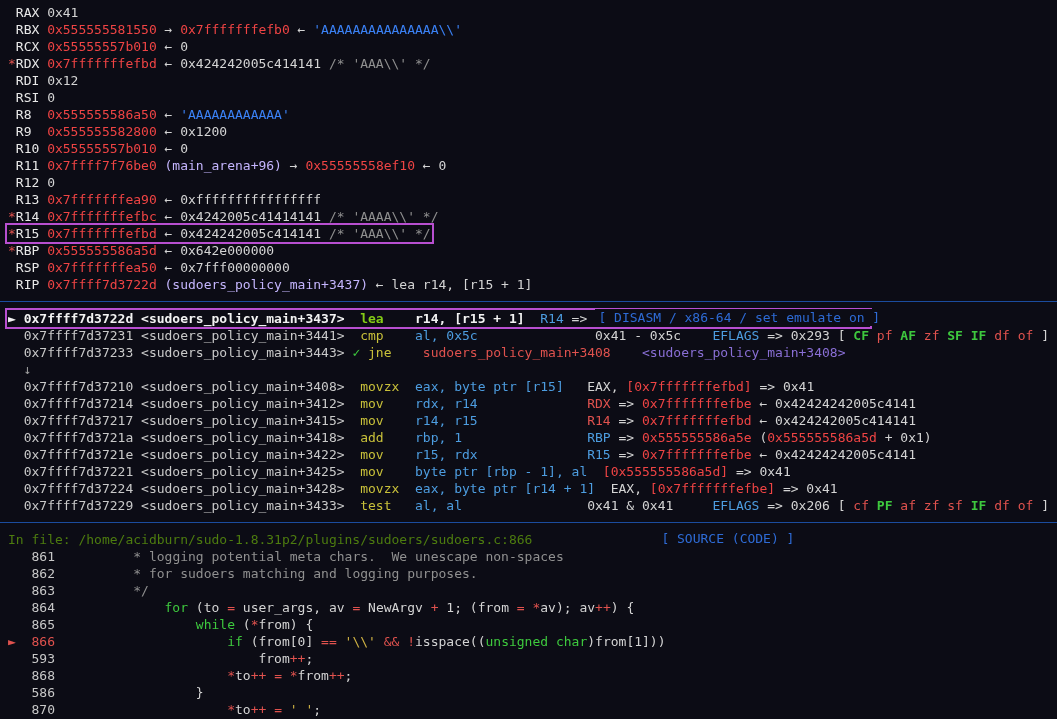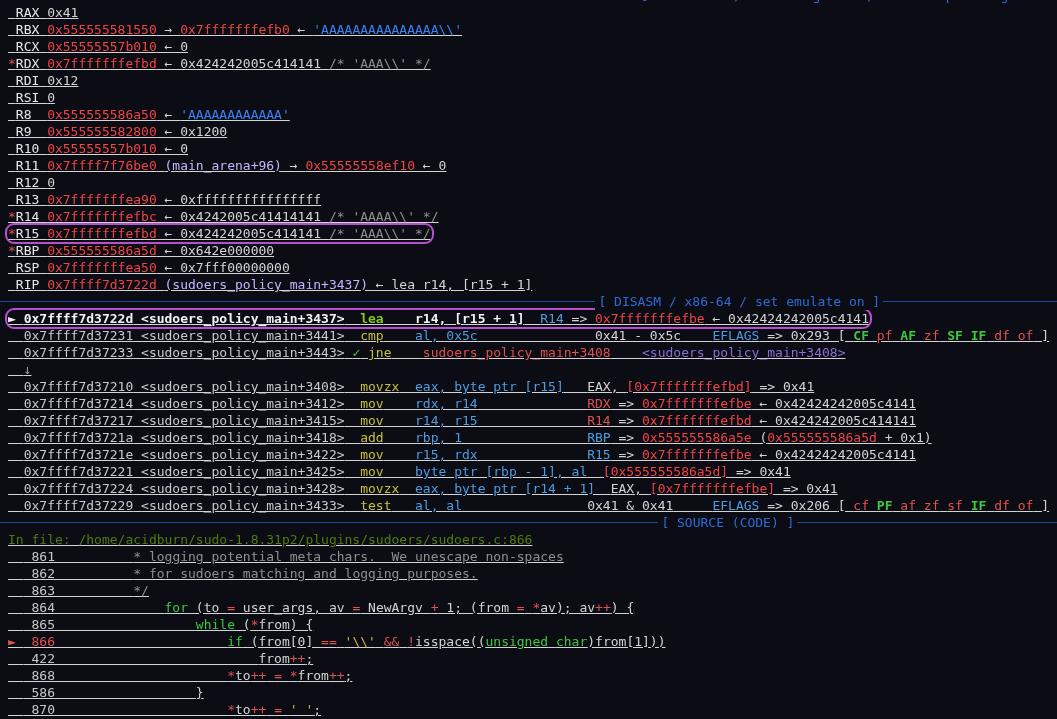--- a/index.html
+++ b/index.html
@@ -7,7 +7,7 @@
   .terminal{
     font-family:"DejaVu Sans Mono",monospace;
     font-size:13px;line-height:17px;color:#d4d4d4;
-    width:1057px;height:719px;padding-left:8px;position:relative;text-decoration:underline;
+    width:1057px;height:719px;padding-left:8px;position:relative;
   }
   .line{white-space:pre;height:17px;position:relative}
   .top-clip{height:4px;overflow:hidden;position:relative}

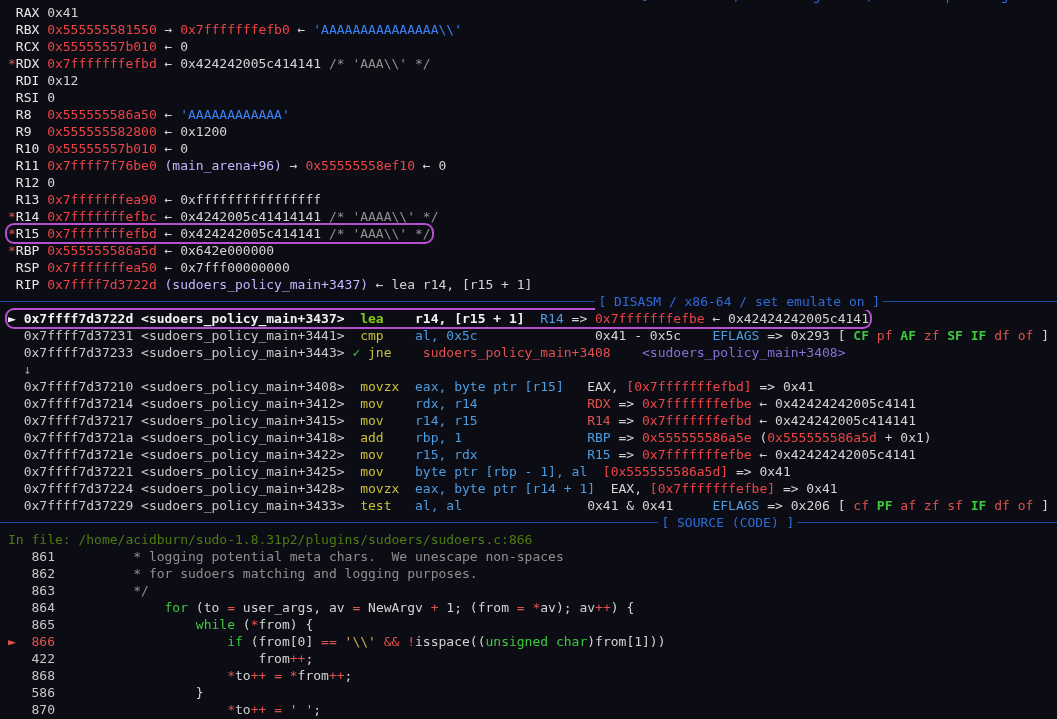--- a/index.html
+++ b/index.html
@@ -18,7 +18,7 @@
   .t-regs{left:60%}
   .t-disasm{left:56%}
   .t-source{left:62%}
-  .hl-box{outline:2px solid #b84fd0;outline-offset:1px;border-radius:6px}
+  .hl-box{outline:2px solid #b84fd0;outline-offset:1px;border-radius:0}
   
   .c-pfx,.c-plain{color:#d4d4d4}
   .c-regname{color:#e8e8e8}

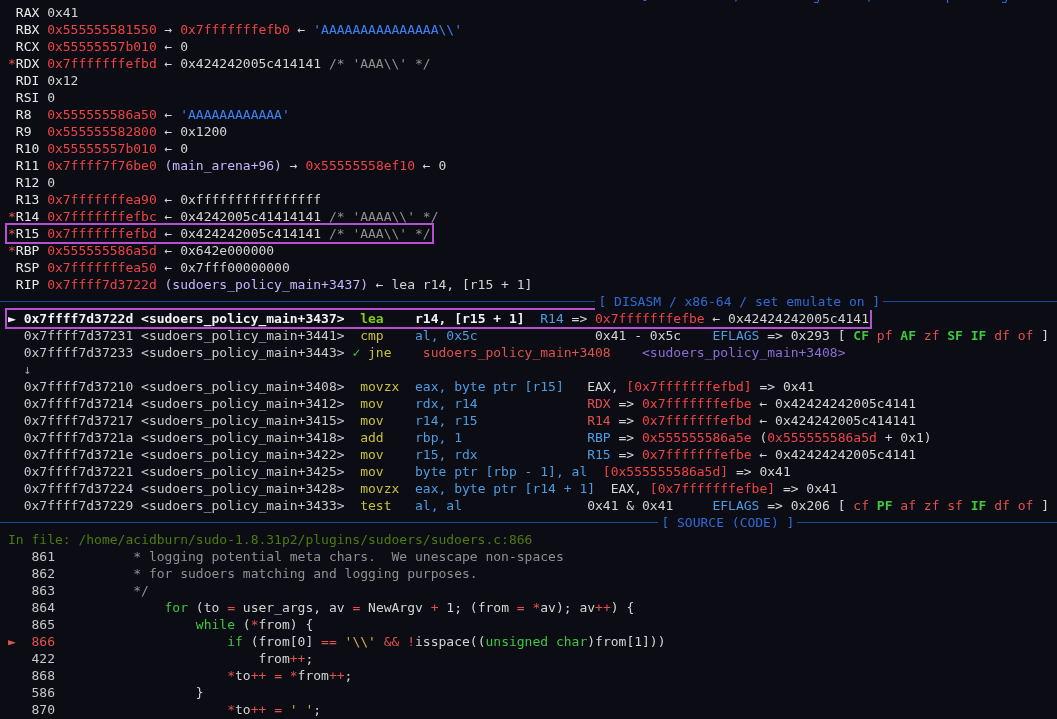--- a/index.html
+++ b/index.html
@@ -14,7 +14,7 @@
   .top-clip .section-header{margin-top:-13px}
   .section-header{position:relative;height:17px}
   .header-rule{position:absolute;left:-8px;right:0;top:8px;border-top:1px solid #1b4c9e}
-  .header-title{position:absolute;top:0;color:#2e6bd6;background:#0c0c15;white-space:pre;z-index:1;padding:0 3px}
+  .header-title{position:absolute;top:16px;color:#2e6bd6;background:#0c0c15;white-space:pre;z-index:1;padding:0 3px}
   .t-regs{left:60%}
   .t-disasm{left:56%}
   .t-source{left:62%}

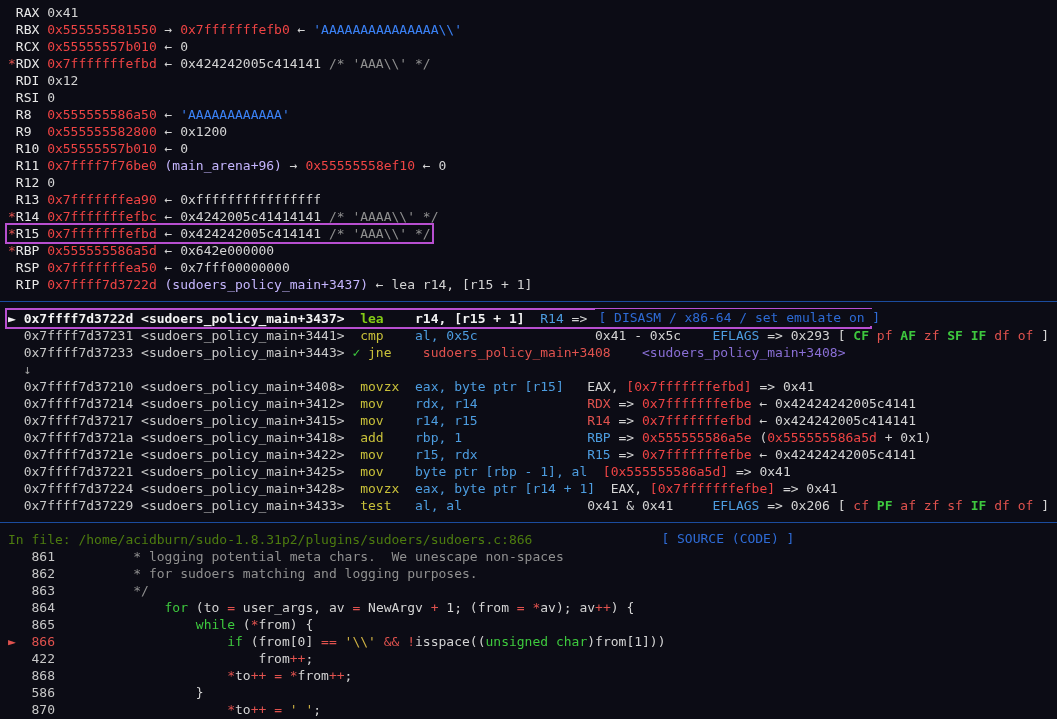--- a/index.html
+++ b/index.html
@@ -116,7 +116,7 @@
       <div class="line"><span class="c-plain">  </span><span class="c-lineno"> 864</span><span class="c-plain">              </span><span class="c-kw">for</span><span class="c-plain"> (to </span><span class="c-op">=</span><span class="c-plain"> user_args, av </span><span class="c-op">=</span><span class="c-plain"> NewArgv </span><span class="c-op">+</span><span class="c-plain"> 1; (from </span><span class="c-op">=</span><span class="c-plain"> </span><span class="c-op">*</span><span class="c-plain">av); av</span><span class="c-op">++</span><span class="c-plain">) {</span></div>
       <div class="line"><span class="c-plain">  </span><span class="c-lineno"> 865</span><span class="c-plain">                  </span><span class="c-kw">while</span><span class="c-plain"> (</span><span class="c-op">*</span><span class="c-plain">from) {</span></div>
       <div class="line"><span class="c-marker-cur">► </span><span class="c-lineno-cur"> 866</span><span class="c-plain">                      </span><span class="c-kw">if</span><span class="c-plain"> (from[0] </span><span class="c-op">==</span><span class="c-plain"> </span><span class="c-lit">'\\'</span><span class="c-plain"> </span><span class="c-op">&amp;&amp;</span><span class="c-plain"> </span><span class="c-op">!</span><span class="c-plain">isspace((</span><span class="c-kw">unsigned</span><span class="c-plain"> </span><span class="c-kw">char</span><span class="c-plain">)from[1]))</span></div>
-      <div class="line"><span class="c-plain">  </span><span class="c-lineno"> 422</span><span class="c-plain">                          </span><span class="c-plain">from</span><span class="c-op">++</span><span class="c-plain">;</span></div>
+      <div class="line"><span class="c-plain">  </span><span class="c-lineno"> 593</span><span class="c-plain">                          </span><span class="c-plain">from</span><span class="c-op">++</span><span class="c-plain">;</span></div>
       <div class="line"><span class="c-plain">  </span><span class="c-lineno"> 868</span><span class="c-plain">                      </span><span class="c-op">*</span><span class="c-plain">to</span><span class="c-op">++</span><span class="c-plain"> </span><span class="c-op">=</span><span class="c-plain"> </span><span class="c-op">*</span><span class="c-plain">from</span><span class="c-op">++</span><span class="c-plain">;</span></div>
       <div class="line"><span class="c-plain">  </span><span class="c-lineno"> 586</span><span class="c-plain">                  </span><span class="c-plain">}</span></div>
       <div class="line"><span class="c-plain">  </span><span class="c-lineno"> 870</span><span class="c-plain">                      </span><span class="c-op">*</span><span class="c-plain">to</span><span class="c-op">++</span><span class="c-plain"> </span><span class="c-op">=</span><span class="c-plain"> </span><span class="c-lit">' '</span><span class="c-plain">;</span></div>

